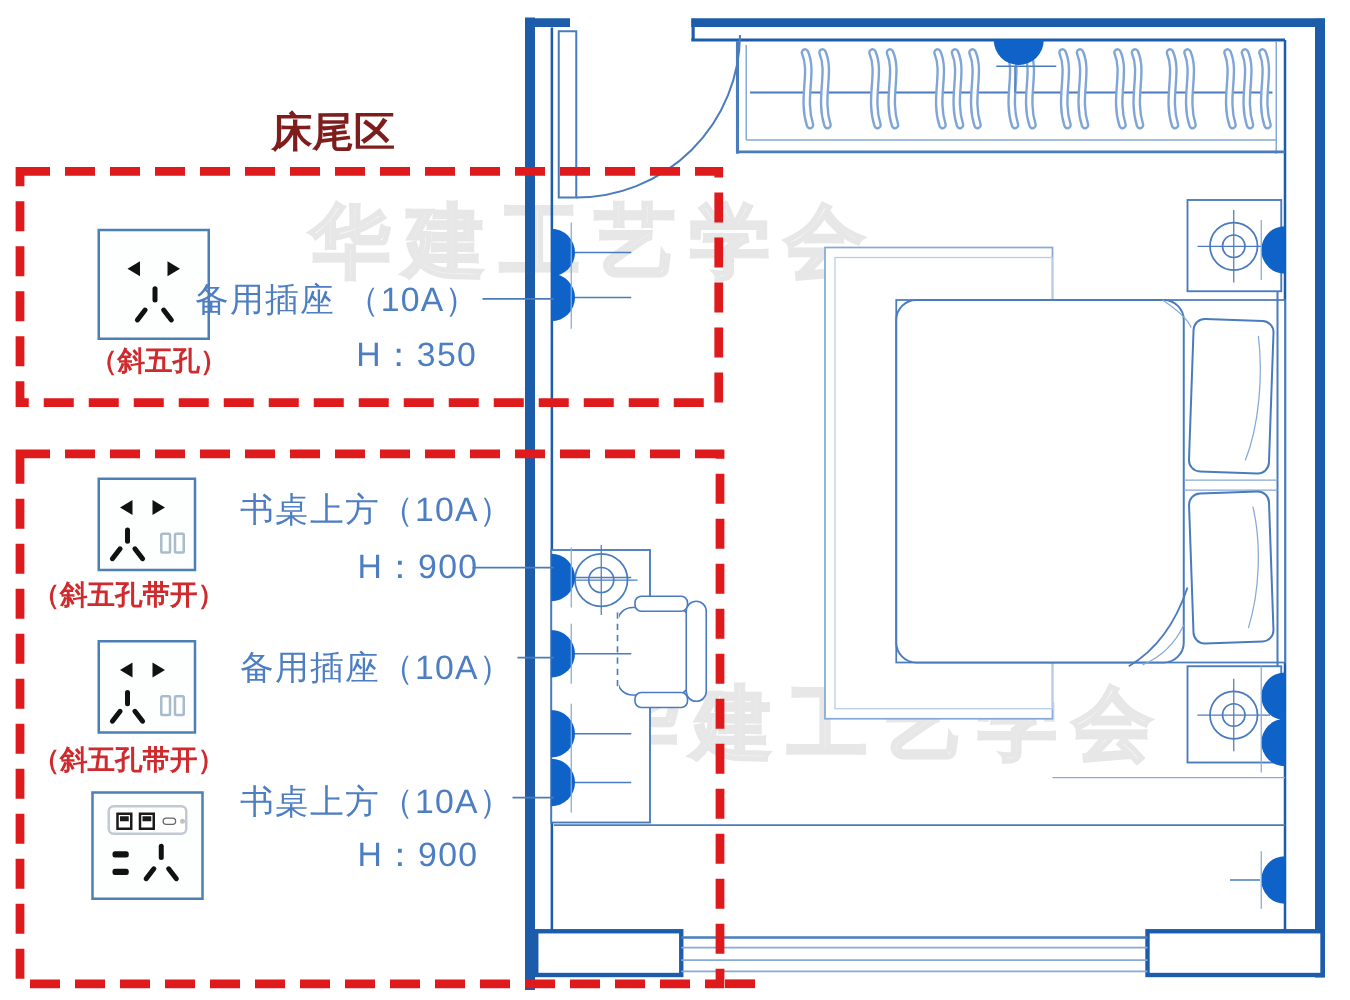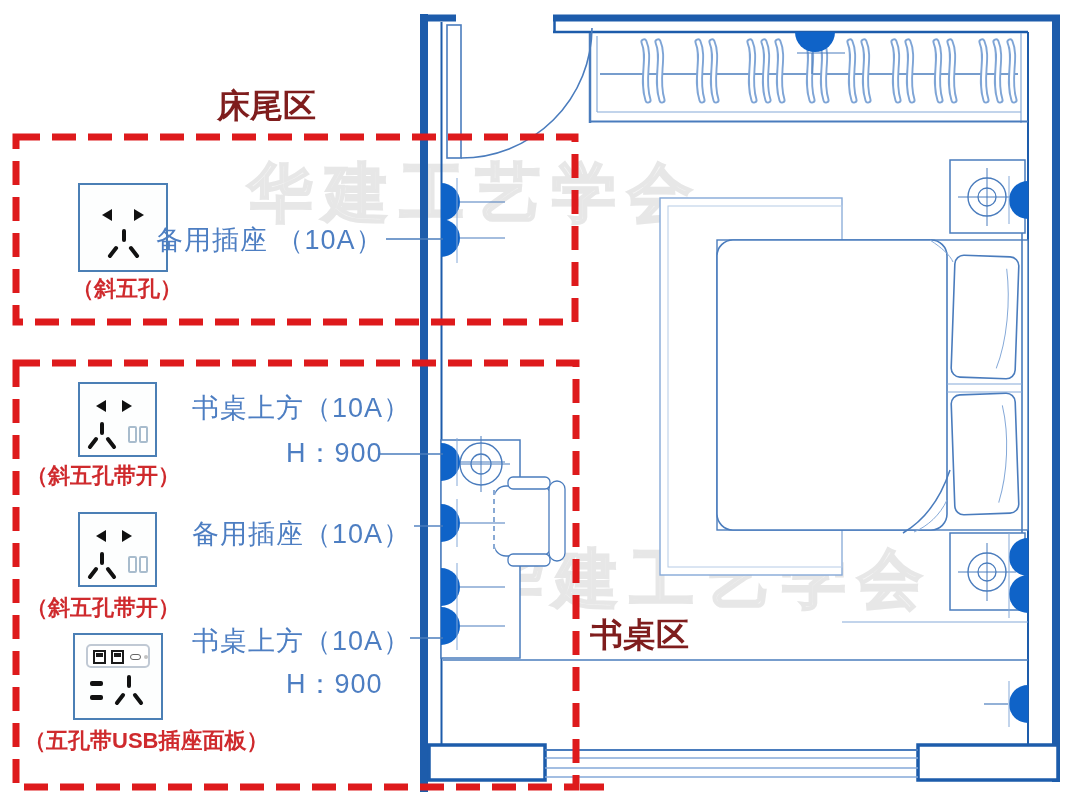--- a/index.html
+++ b/index.html
@@ -210,6 +210,7 @@
   </div>
   <div class="red-cap" style="left:72px;top:274px;">（斜五孔）</div>
   <div class="blue-text" style="left:156px;top:222px;">备用插座 （10A）</div>
+  <div class="blue-text" style="left:285px;top:266px;">H：350</div>
 
   <div class="sock" style="left:78px;top:382px;width:79px;height:75px;">
     <span class="tri-l" style="left:16px;top:16px;"></span>

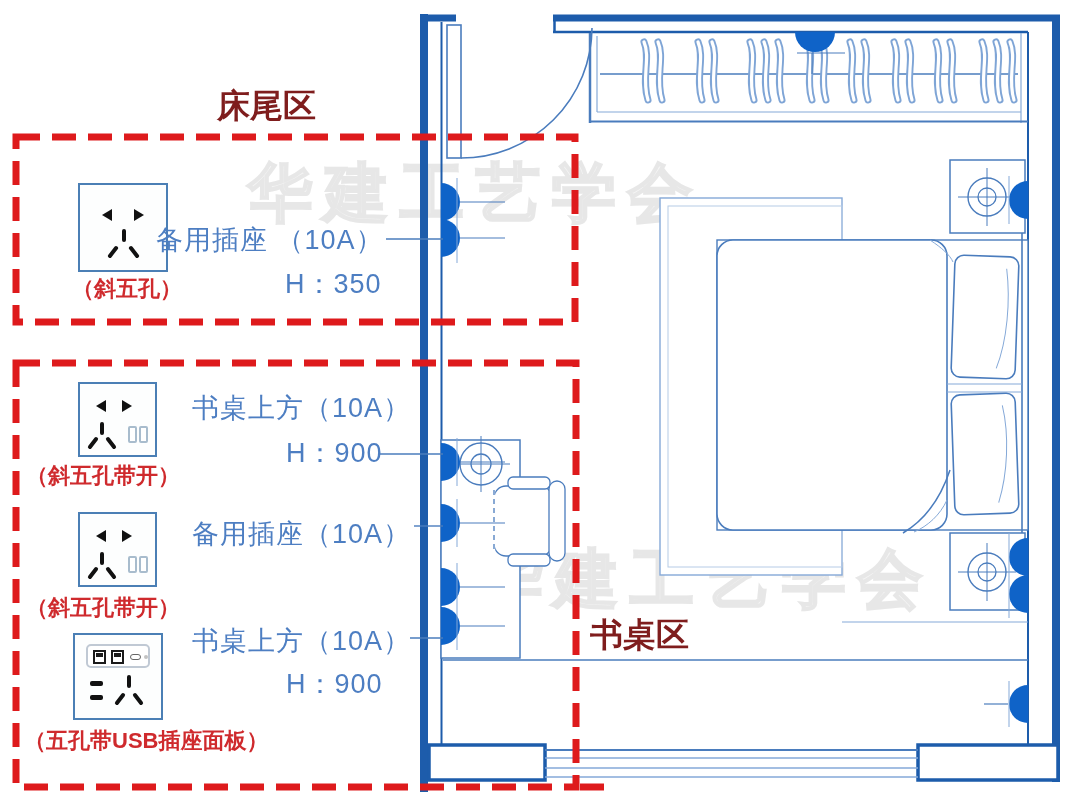--- a/index.html
+++ b/index.html
@@ -199,7 +199,6 @@
   </svg>
 
   <div class="zone-title" style="left:217px;top:84px;">床尾区</div>
-  <div class="zone-title" style="left:590px;top:613px;">书桌区</div>
 
   <div class="sock" style="left:78px;top:183px;width:90px;height:89px;">
     <span class="tri-l" style="left:22px;top:24px;"></span>

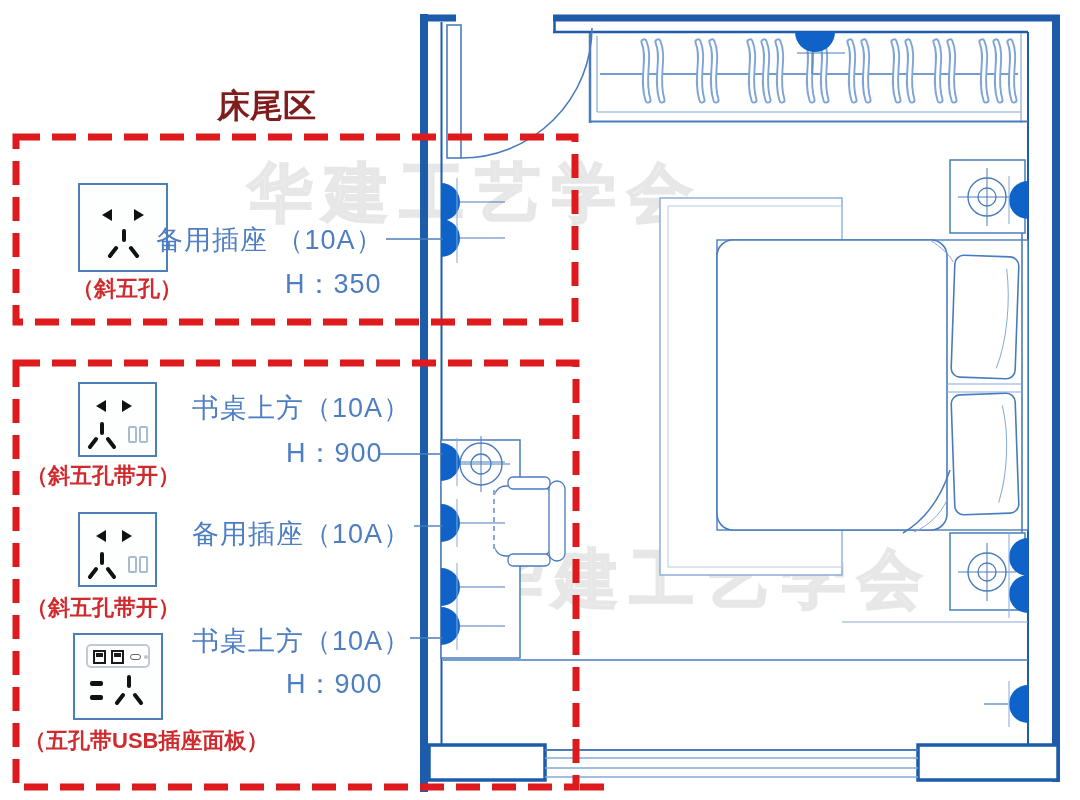--- a/index.html
+++ b/index.html
@@ -249,7 +249,6 @@
     <span class="sl" style="left:43px;top:57px;"></span>
     <span class="sr" style="left:61px;top:57px;"></span>
   </div>
-  <div class="red-cap" style="left:24px;top:726px;">（五孔带USB插座面板）</div>
   <div class="blue-text" style="left:192px;top:623px;">书桌上方（10A）</div>
   <div class="blue-text" style="left:286px;top:666px;">H：900</div>
 

